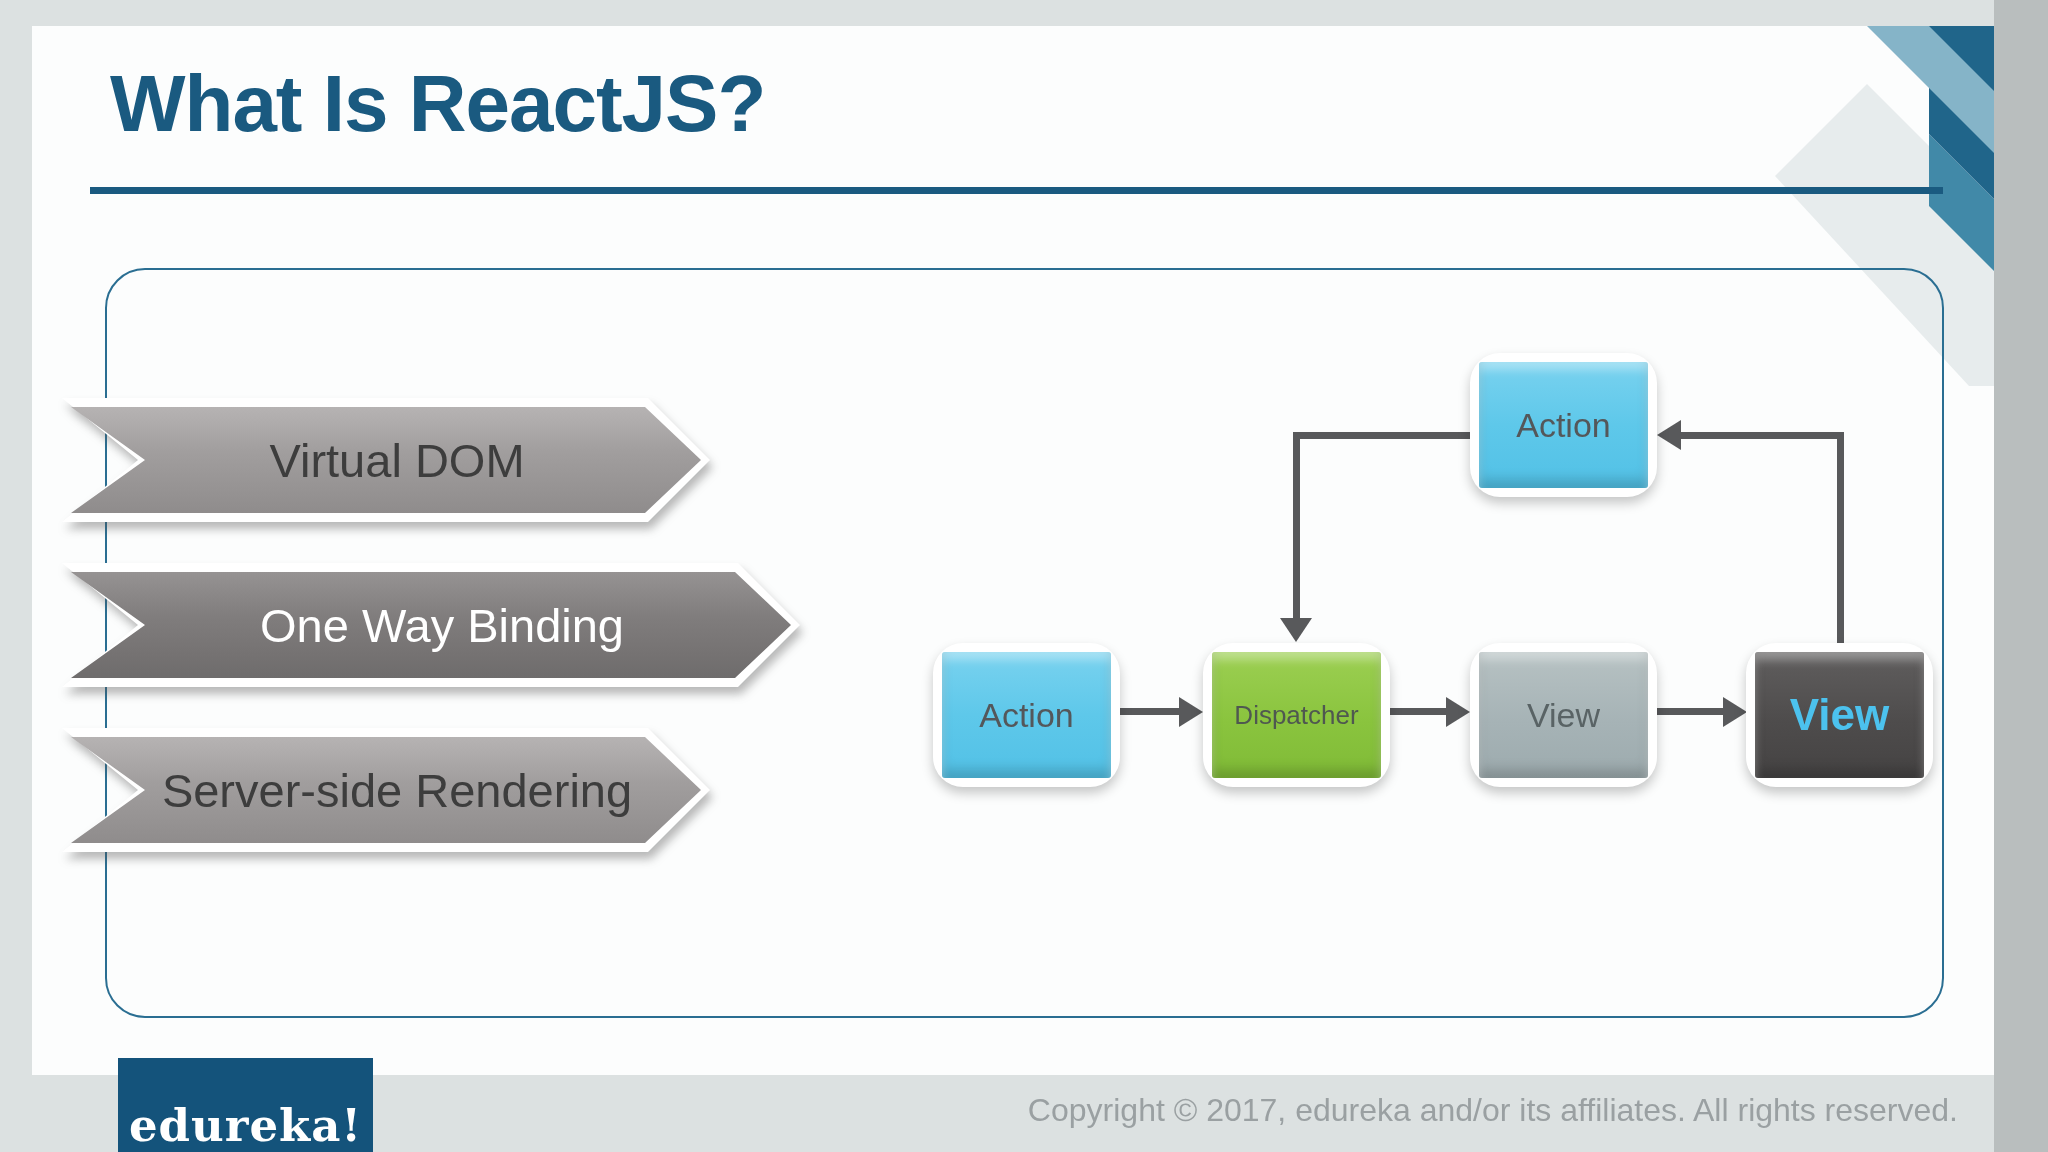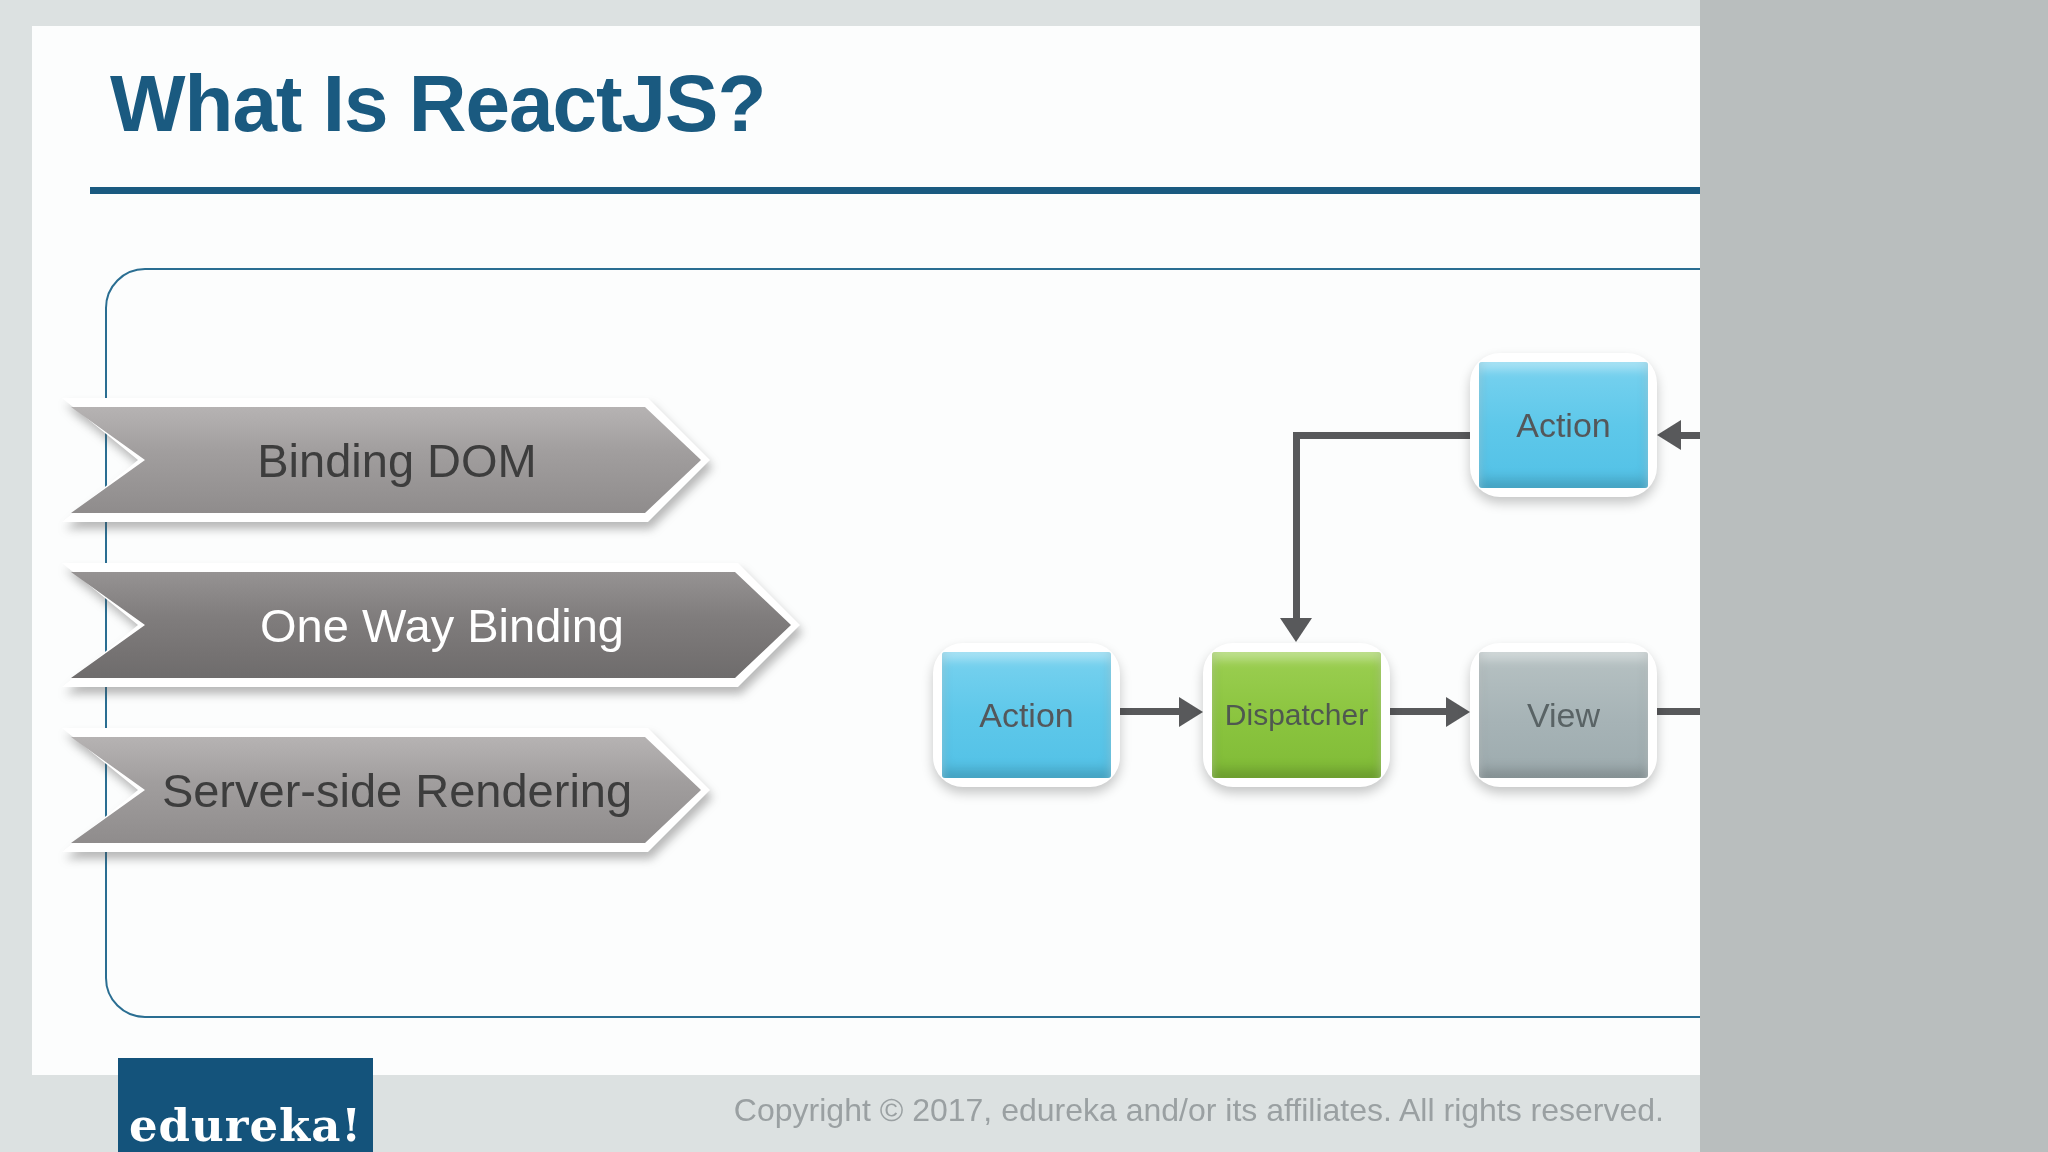--- a/index.html
+++ b/index.html
@@ -4,7 +4,7 @@
 <style>
   html,body{margin:0;padding:0;background:#b9bebe;}
   .page{
-    position:relative; width:1700px; height:1152px;
+    position:relative; width:1994px; height:1152px;
     background:#dce1e1; overflow:hidden;
     font-family:"Liberation Sans", sans-serif;
   }

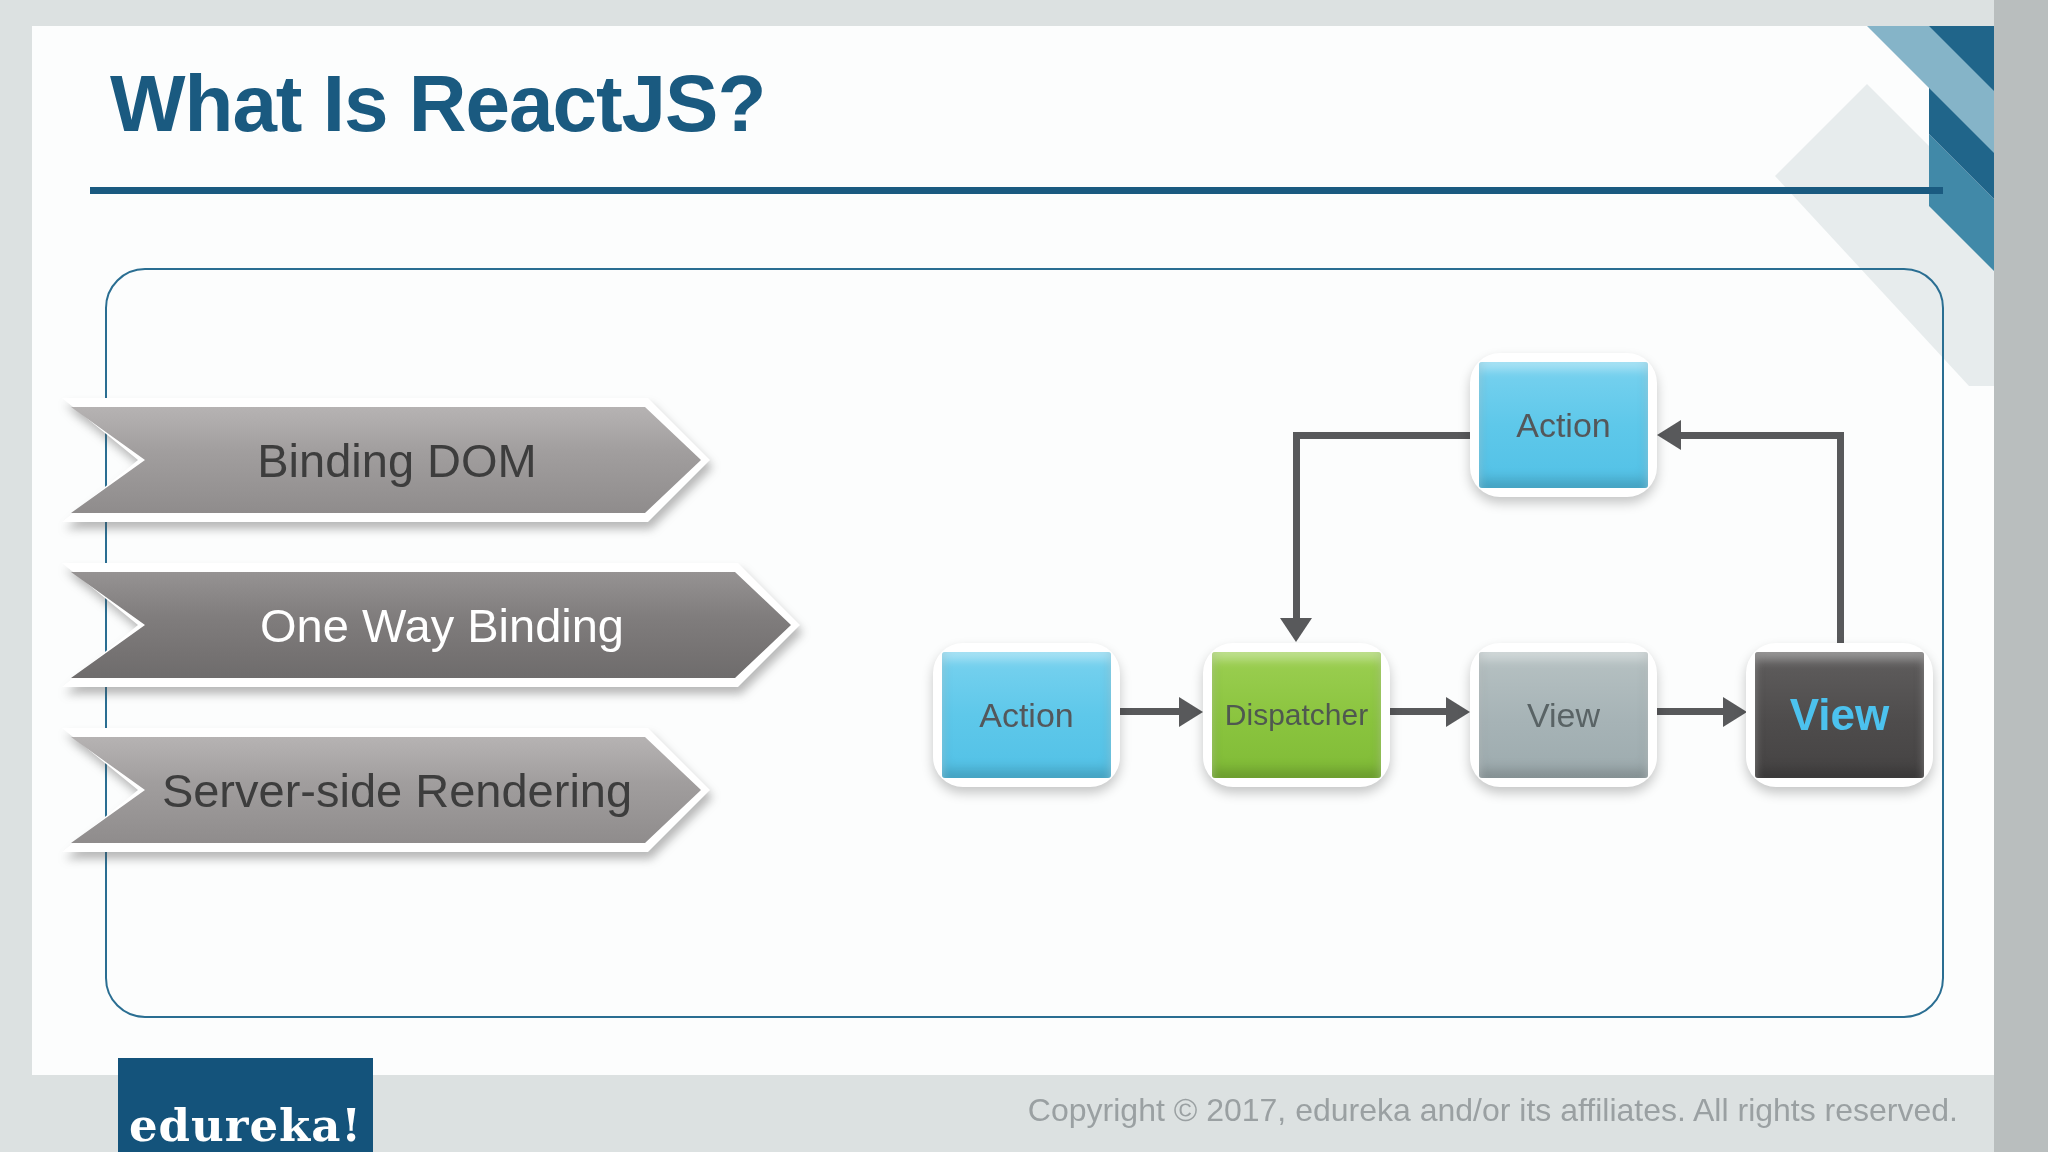--- a/index.html
+++ b/index.html
@@ -120,7 +120,7 @@
 
   <div class="banner banner-1 light">
     <div class="banner-outer"></div>
-    <div class="banner-inner">Binding DOM</div>
+    <div class="banner-inner">Virtual DOM</div>
   </div>
   <div class="banner banner-3 light">
     <div class="banner-outer"></div>

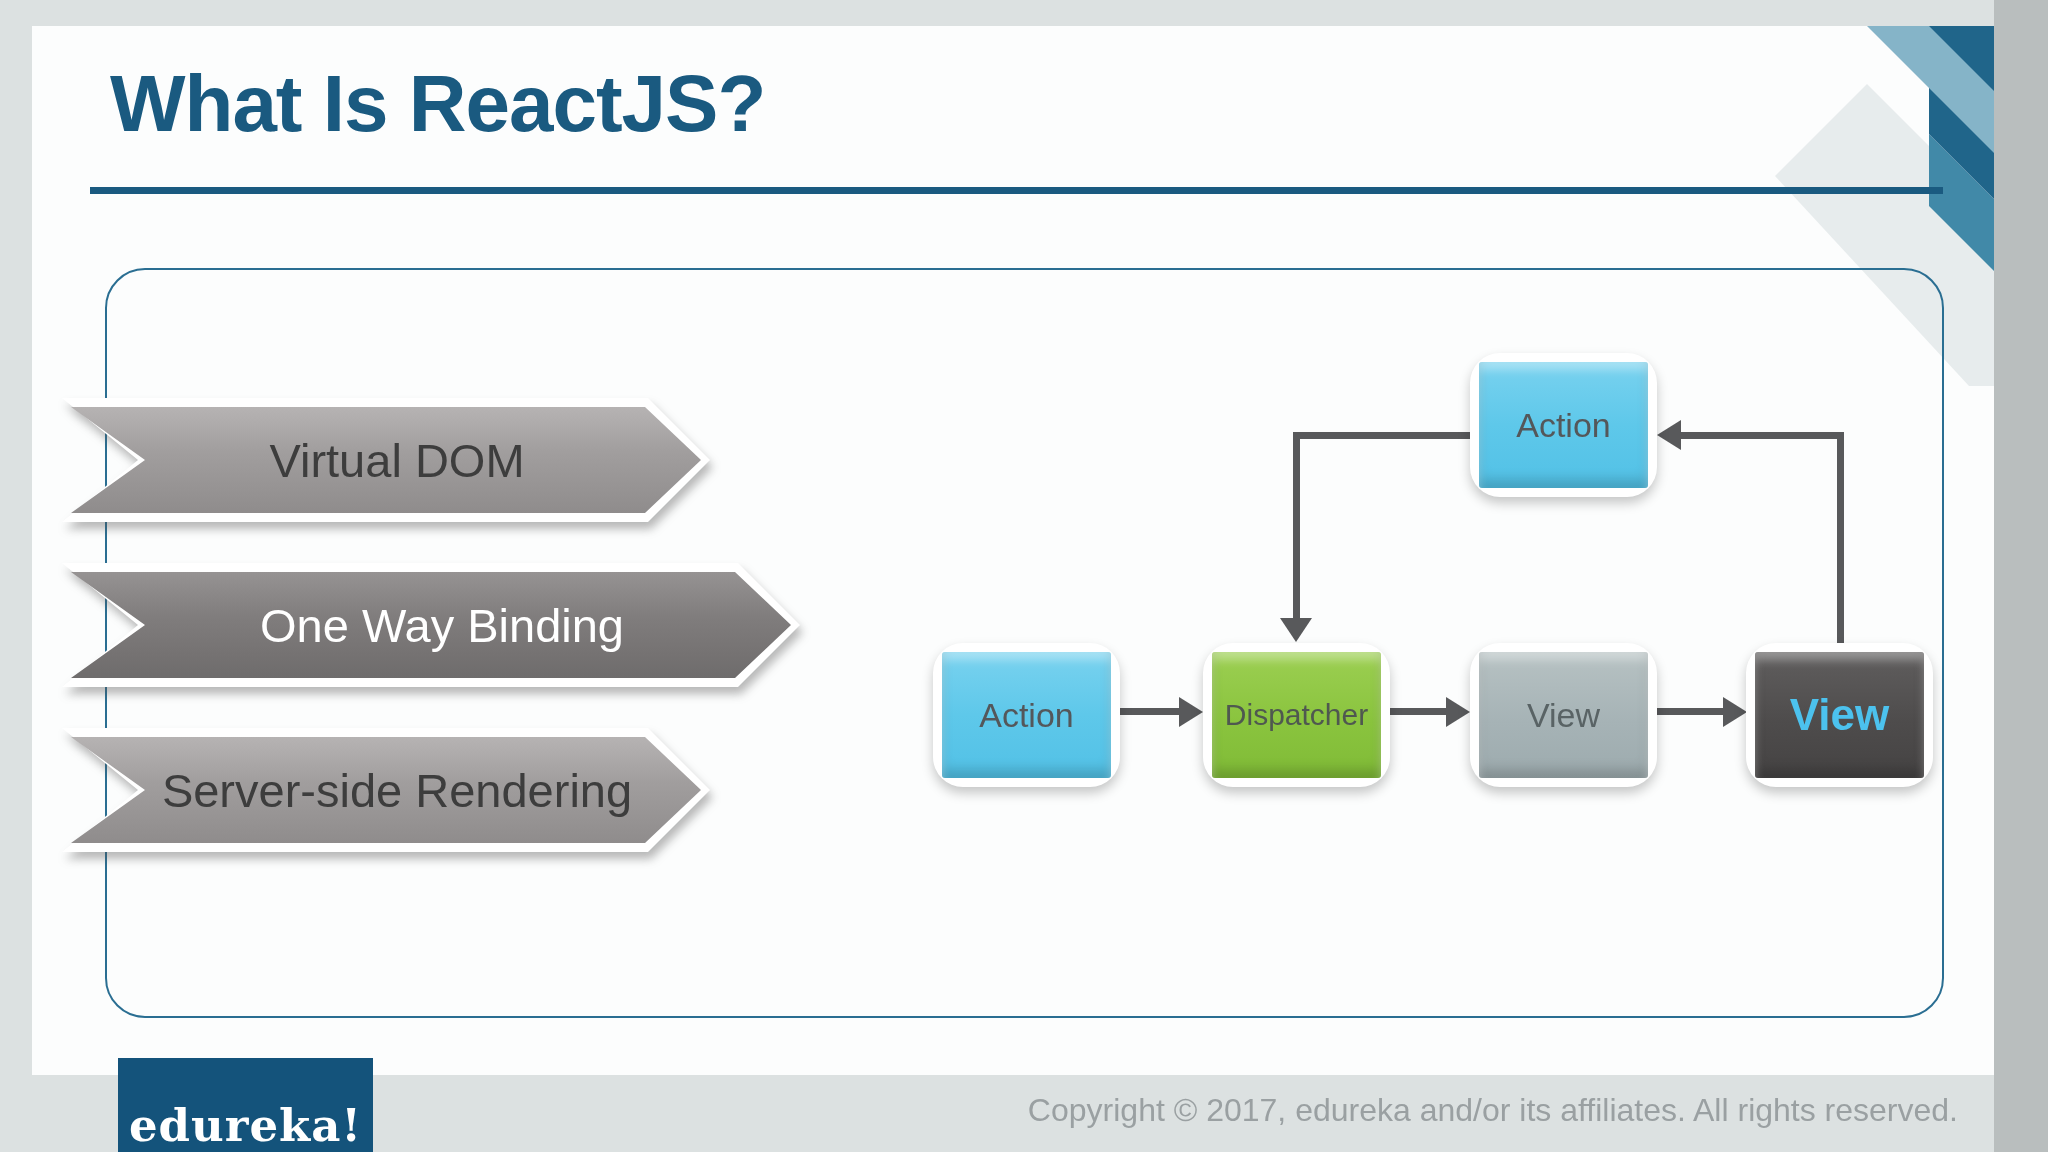--- a/index.html
+++ b/index.html
@@ -74,7 +74,7 @@
   .fill-green{background:linear-gradient(180deg,#9ccf52 0%,#8ac43e 55%,#80bb37 100%);}
   .fill-gray{background:linear-gradient(180deg,#b7c2c3 0%,#a6b3b6 55%,#9dabae 100%);}
   .fill-dark{background:linear-gradient(180deg,#605e5e 0%,#4e4c4c 55%,#454343 100%);}
-  .node-dispatcher .node-fill{font-size:30px; color:#4f5850;}
+  .node-dispatcher .node-fill{font-size:26px; color:#4f5850;}
   .node-store .node-fill{color:#596365;}
   .node-view .node-fill{font-size:44px; font-weight:700; color:#4cc2ee;}
 

